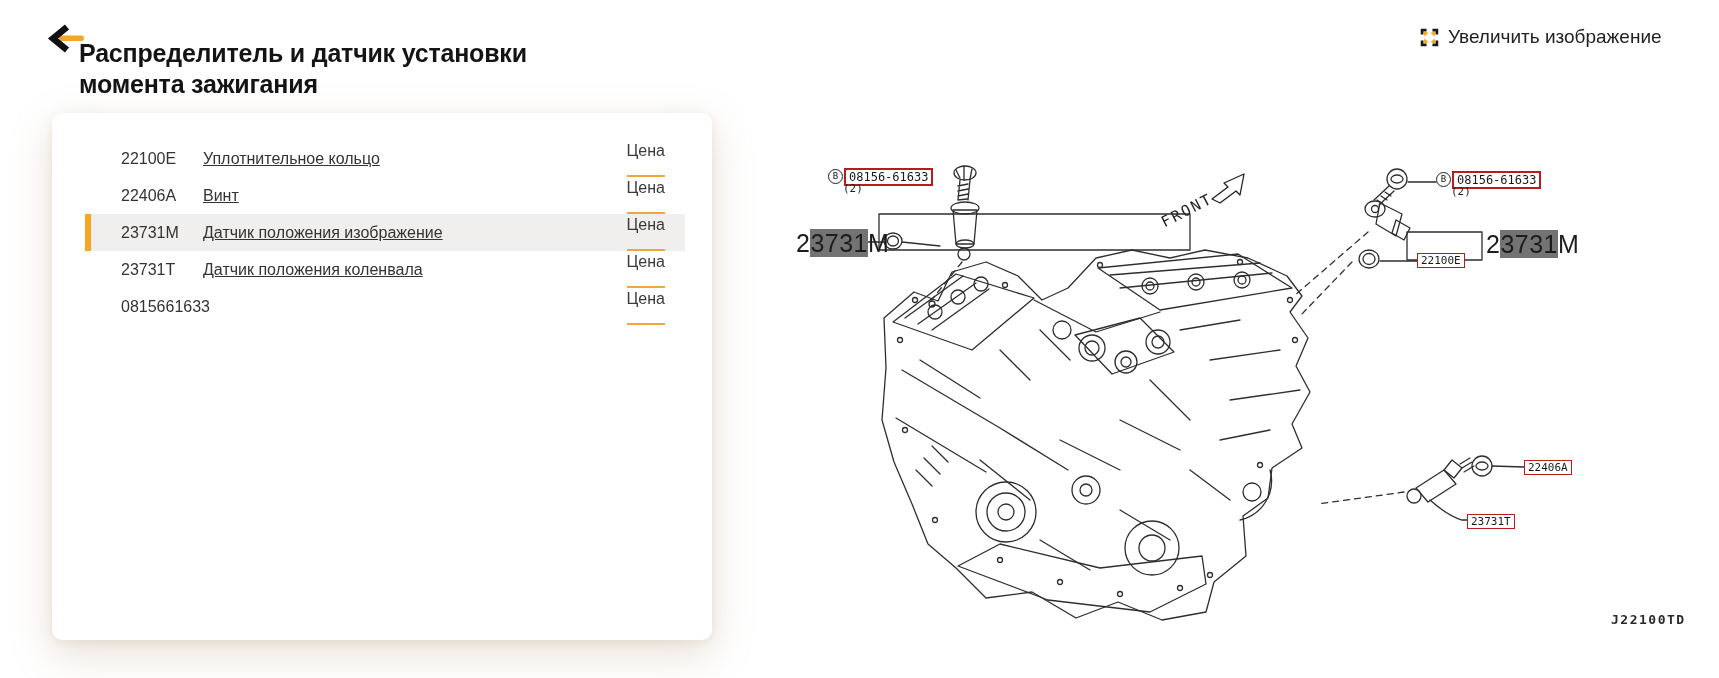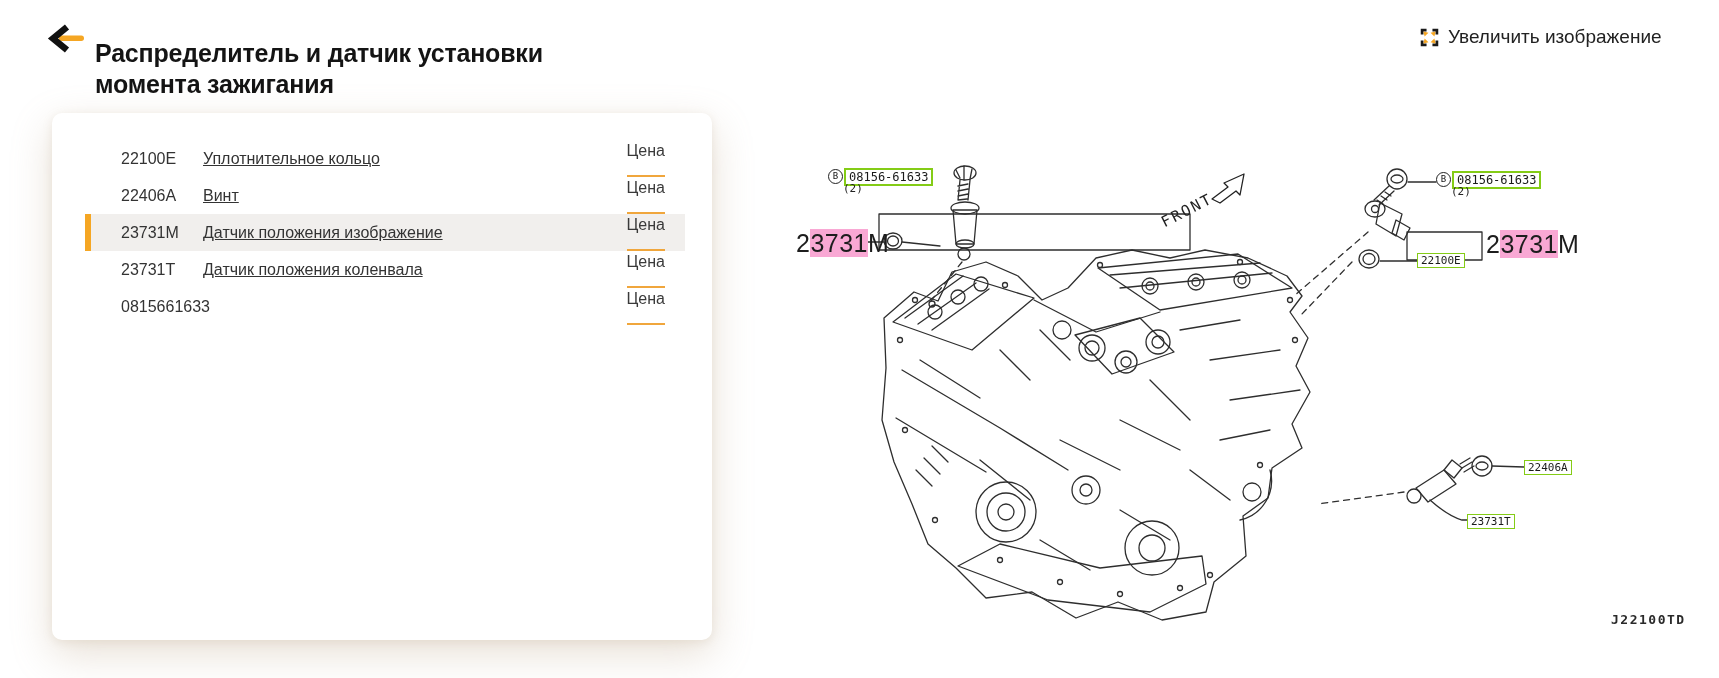--- a/index.html
+++ b/index.html
@@ -8,7 +8,7 @@
 
   
   .back-btn{position:absolute;left:46px;top:24px;width:42px;height:30px;cursor:pointer;}
-  .page-title{position:absolute;left:95px;top:21px;width:520px;font-size:25px;line-height:31px;
+  .page-title{position:absolute;left:79px;top:21px;width:520px;font-size:25px;line-height:31px;
               font-weight:800;color:#141414;letter-spacing:-0.2px;}
   .enlarge-link{position:absolute;left:1420px;top:26px;display:flex;align-items:center;gap:9px;
                 font-size:19px;color:#222;cursor:pointer;white-space:nowrap;}

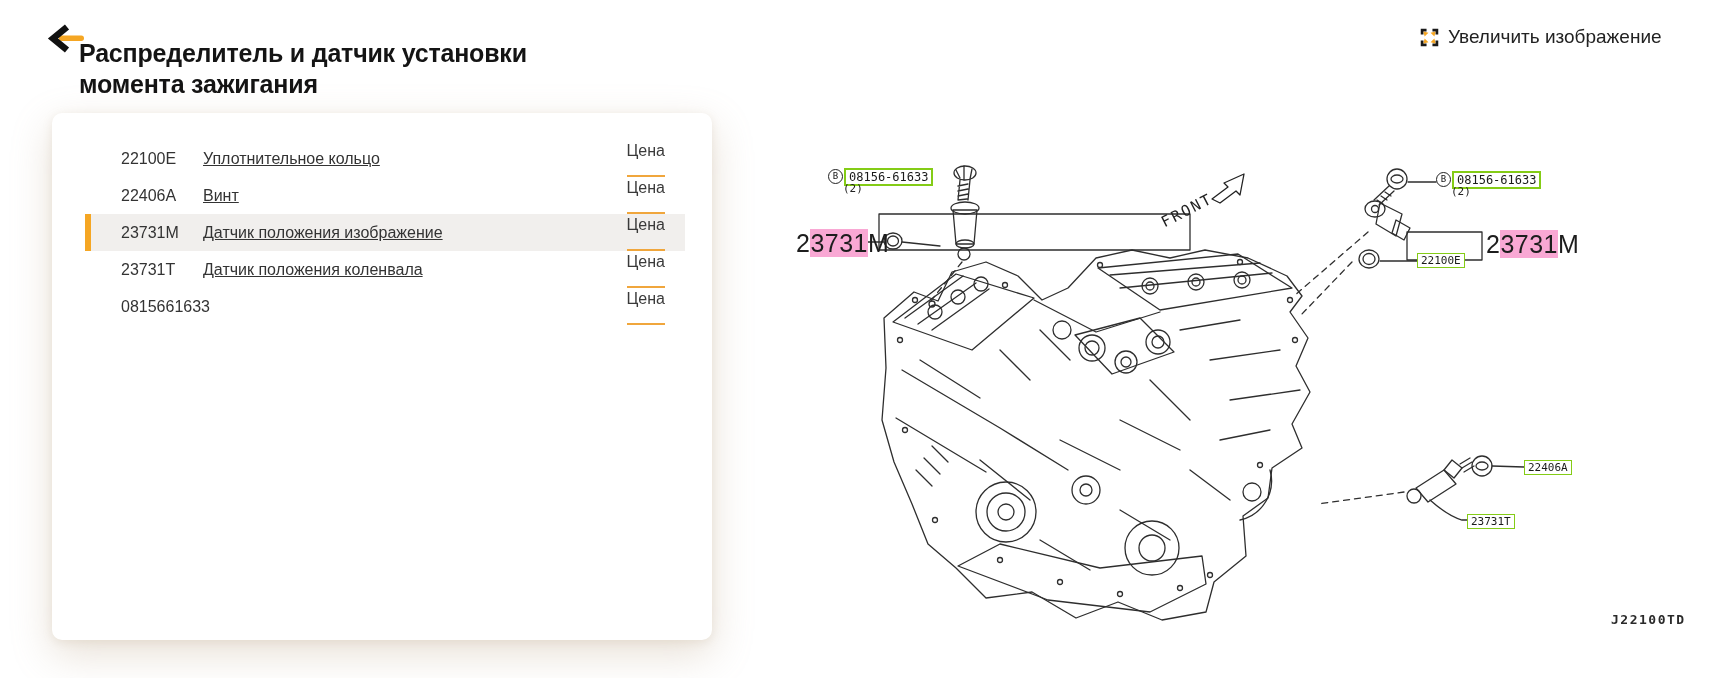--- a/index.html
+++ b/index.html
@@ -27,7 +27,7 @@
          padding-bottom:15px;line-height:19px;cursor:pointer;}
 
   
-  .gbox{display:inline-block;border:2px solid #84cc16;padding:0 3px;background:#fff;
+  .gbox{display:inline-block;border:2px solid #b91c1c;padding:0 3px;background:#fff;
         font-family:"DejaVu Sans Mono",monospace;font-size:12px;line-height:14px;color:#1a1a1a;
         white-space:nowrap;}
   .gbox.small{font-size:11px;line-height:13px;border-width:1.5px;}

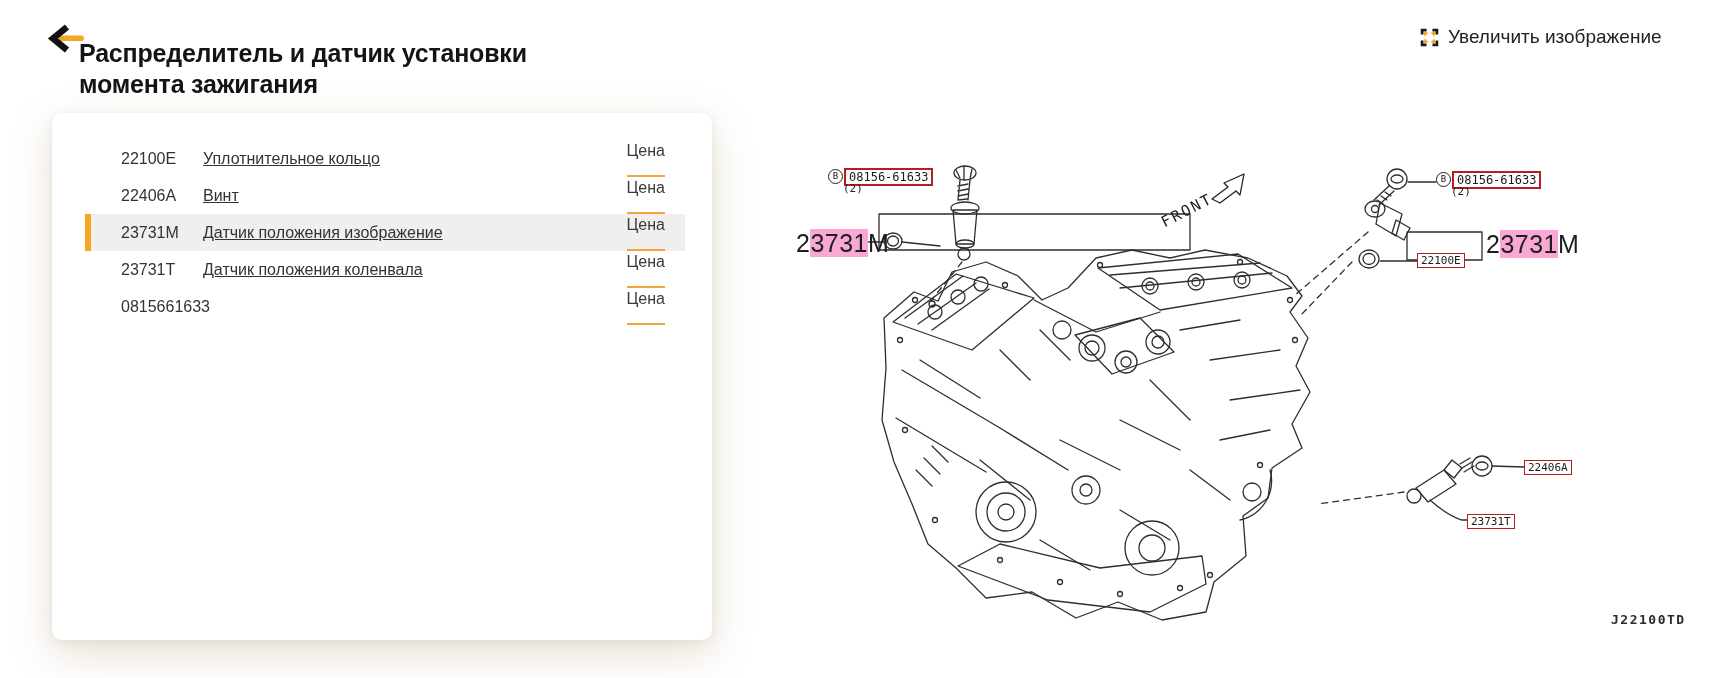--- a/index.html
+++ b/index.html
@@ -38,7 +38,7 @@
   .qty{position:absolute;left:15px;top:14px;font-family:"DejaVu Sans Mono",monospace;
        font-size:11px;color:#222;}
   .big-label{position:absolute;font-size:25px;color:#1d1d1d;letter-spacing:.5px;white-space:nowrap;}
-  .big-label .hl{background:#f9a8d4;margin-top:48px;}
+  .big-label .hl{background:#737373;margin-top:48px;}
   .draw-code{position:absolute;left:1611px;top:612px;font-family:"DejaVu Sans Mono",monospace;
              font-size:13px;letter-spacing:1.5px;color:#2a2a2a;font-weight:bold;}
   svg.linework{position:absolute;left:0;top:0;}

